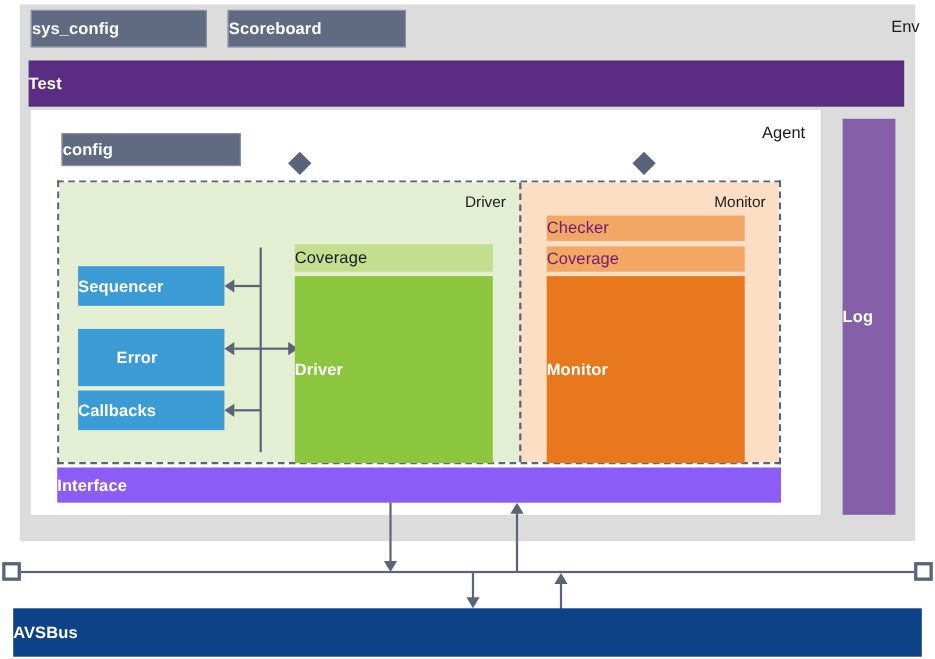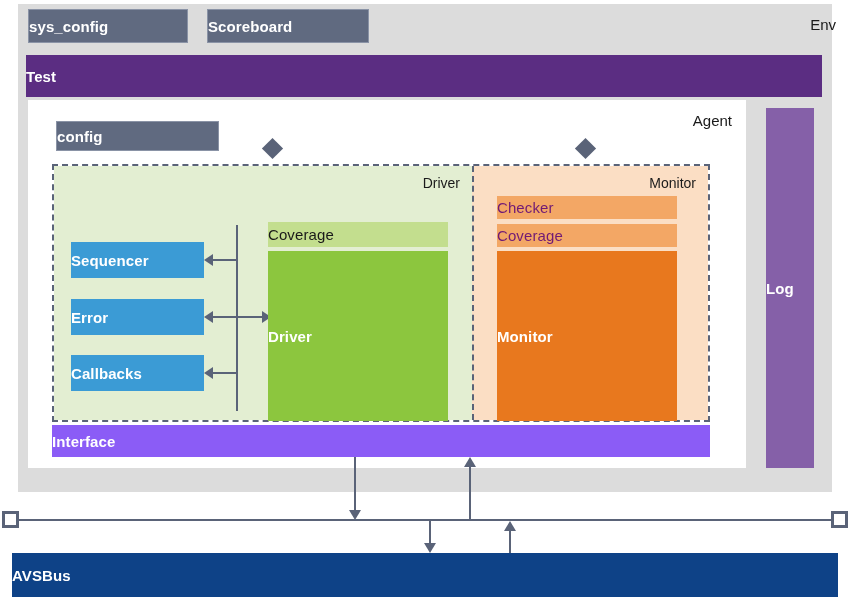--- a/index.html
+++ b/index.html
@@ -242,7 +242,7 @@
   <div class="hline" style="left:213px; top:259px; width:24px;"></div>
   <div class="arrow-head ah-left" style="left:204px; top:254px;"></div>
 
-  <div class="blk blue-blk" style="left:71px; top:299px; width:133px; height:36px;">
+  <div class="blk blue-blk" style="left:71px; top:299px; width:133px; height:52px;padding-left:35px;">
     <span>Error</span>
   </div>
 

